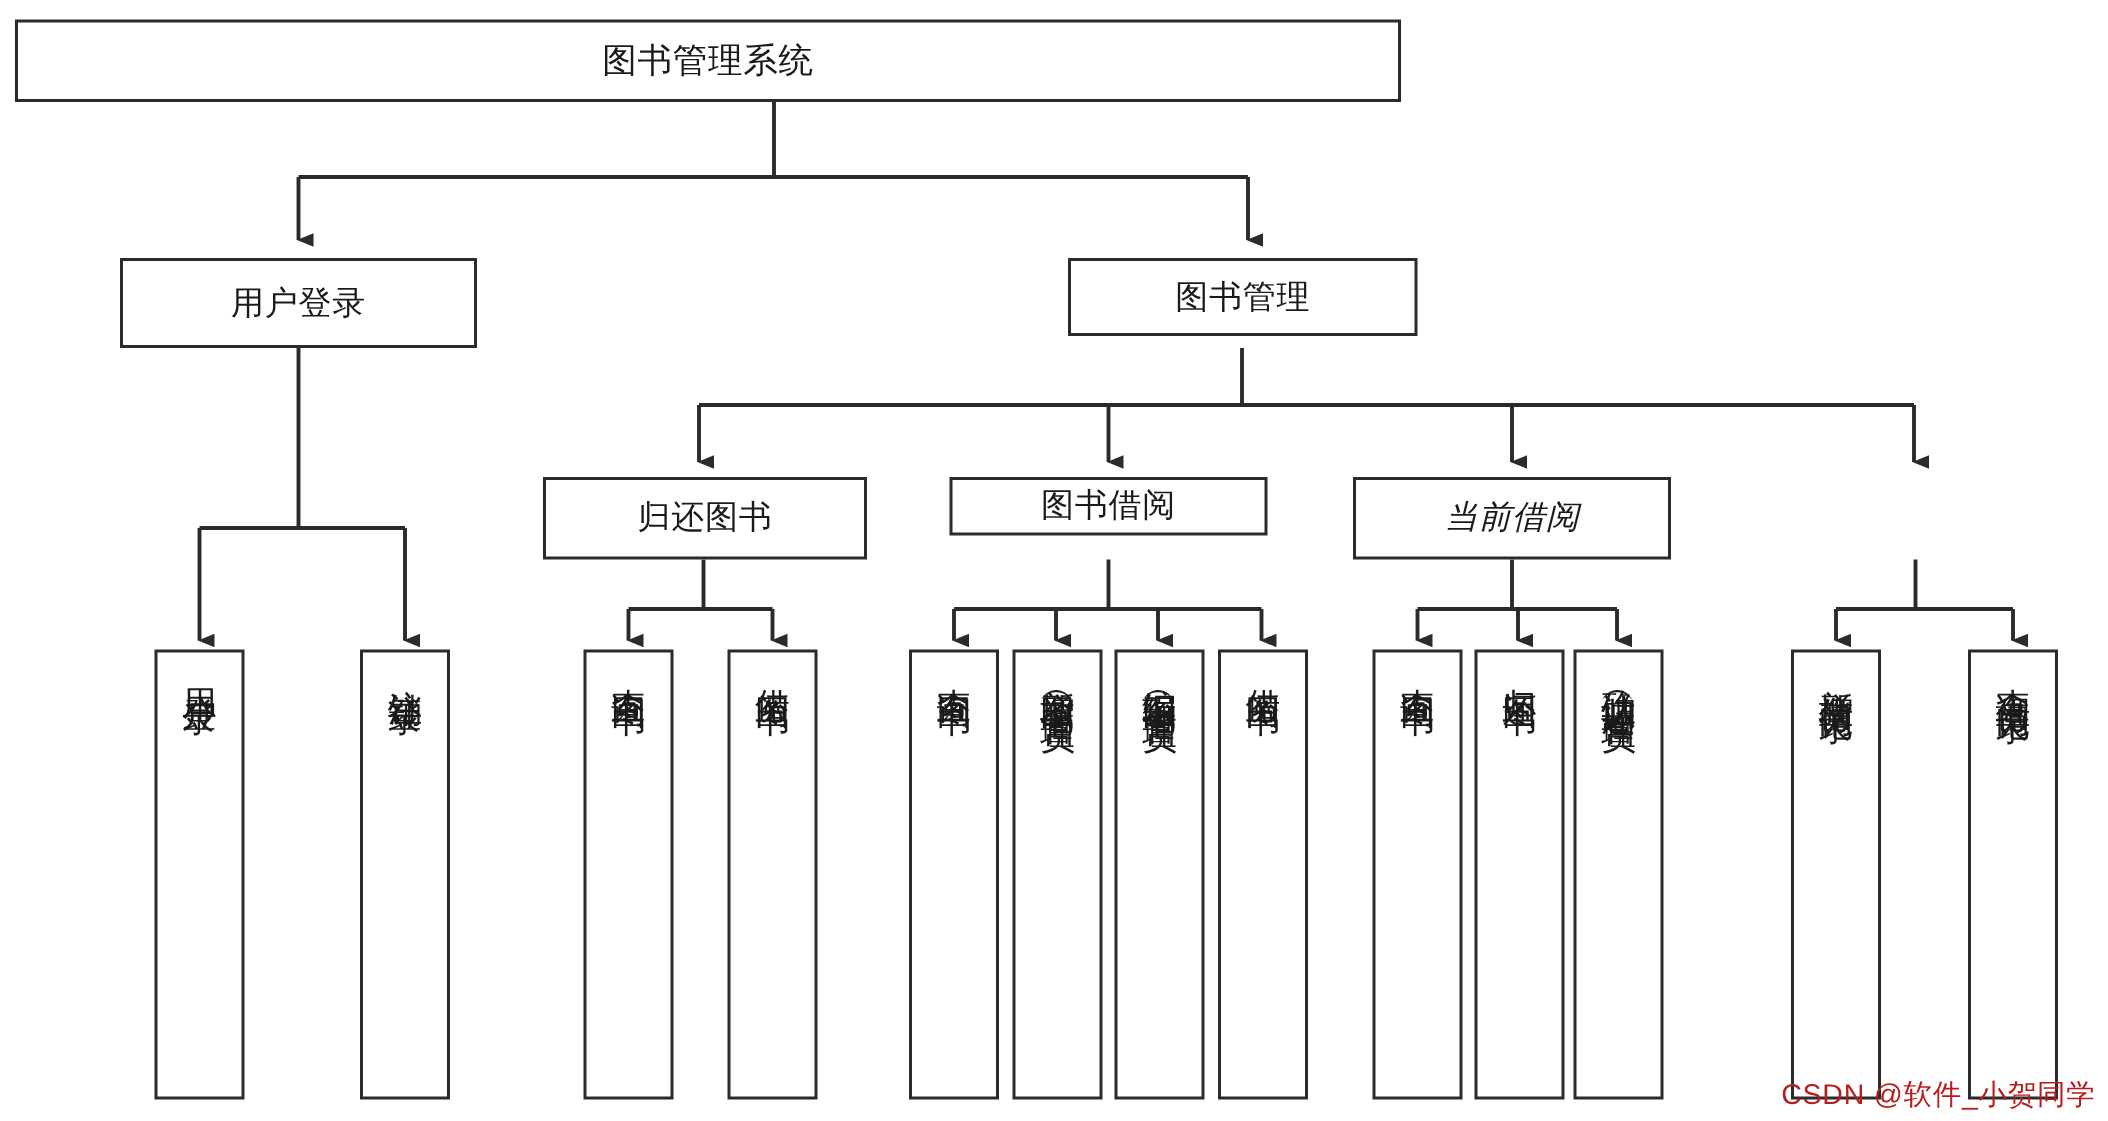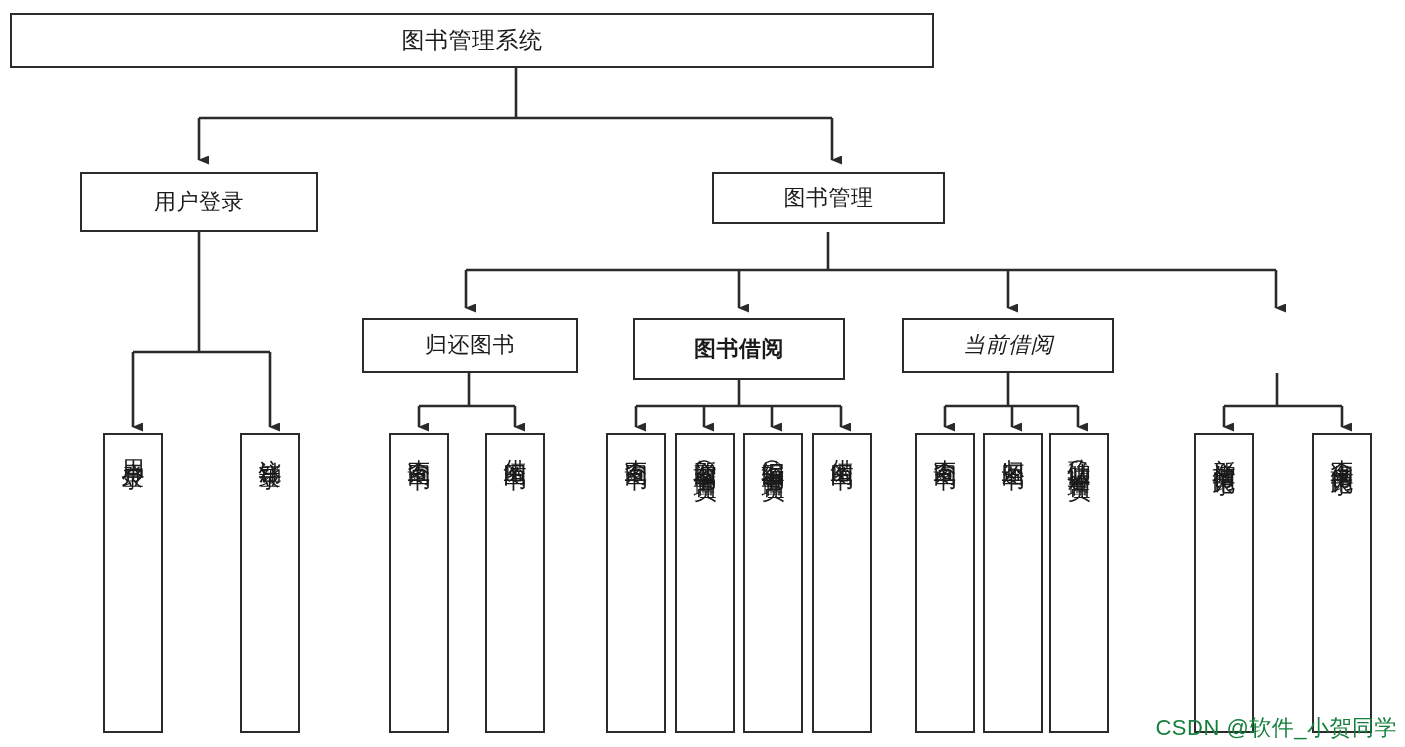--- a/index.html
+++ b/index.html
@@ -147,7 +147,7 @@
     <span class="node-label">归还图书</span>
   </div>
 
-  <div class="node h" style="left:633px; top:318px; width:212px; height:62px;font-weight:bold;">
+  <div class="node h" style="left:633px; top:318px; width:212px; height:39px;">
     <span class="node-label">图书借阅</span>
   </div>
 

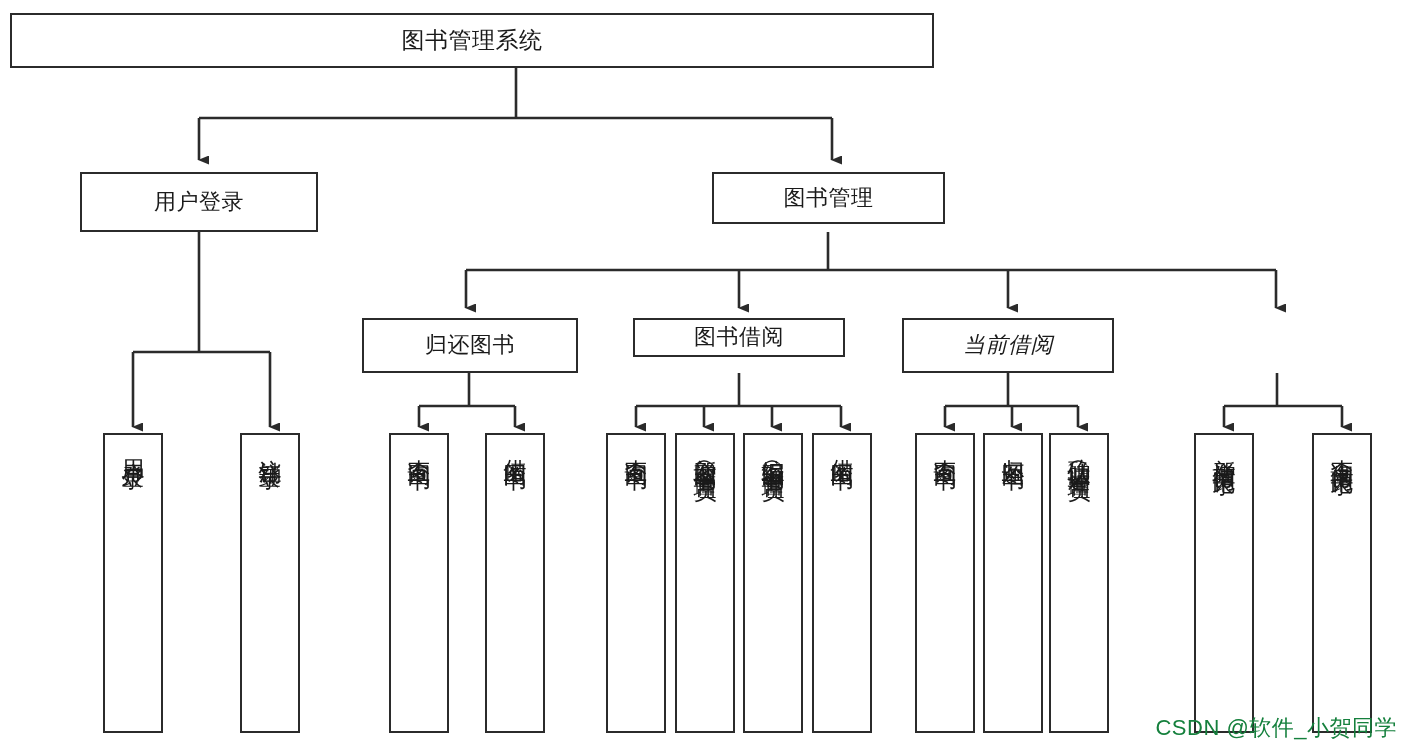--- a/index.html
+++ b/index.html
@@ -69,8 +69,8 @@
     position: absolute;
     right: 8px;
     bottom: 4px;
-    font-size: 22px;
-    color: #15803d;
+    font-size: 19px;
+    color: #b91c1c;
     white-space: nowrap;
     letter-spacing: 0.5px;
     pointer-events: none;

